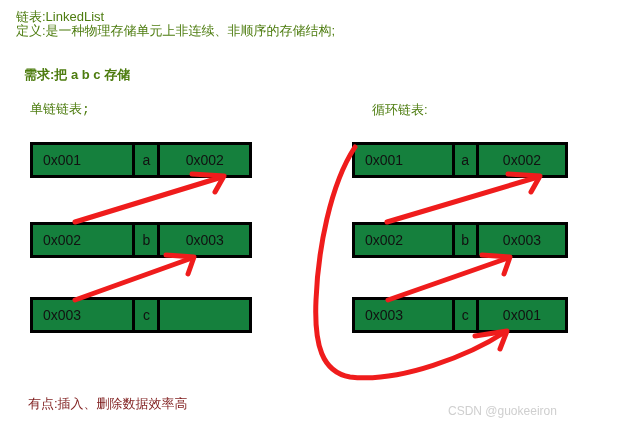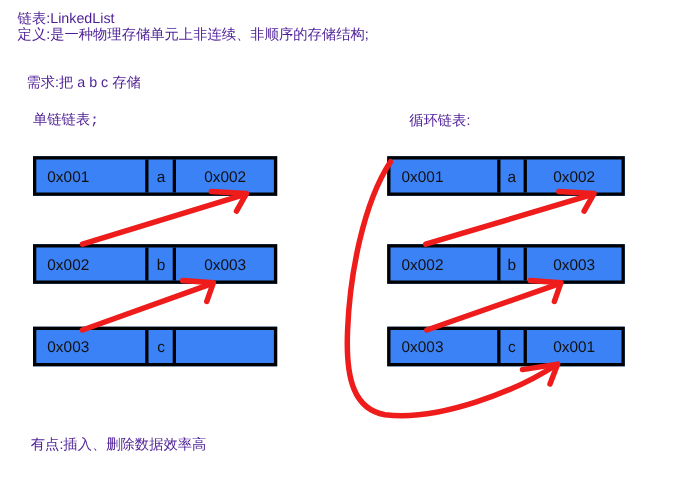--- a/index.html
+++ b/index.html
@@ -24,7 +24,7 @@
     white-space: nowrap;
     font-size: 13px;
     line-height: 1;
-    color: #4c1d95;
+    color: #4d7c0f;
   }
   #title-text      { left: 16px;  top: 10px; }
   #definition-text { left: 16px;  top: 24px; }

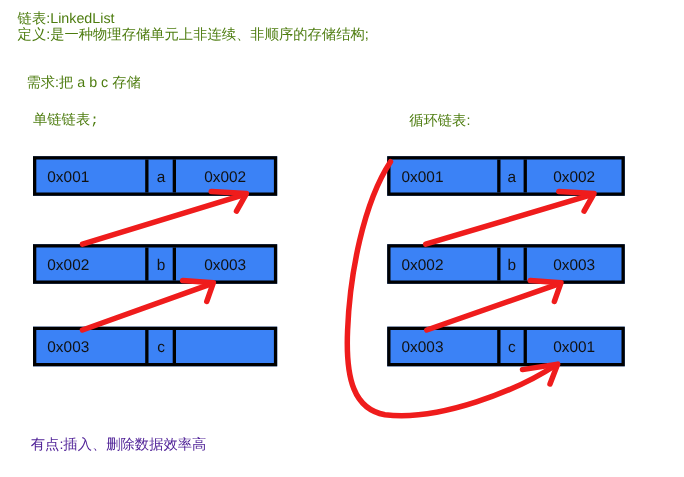--- a/index.html
+++ b/index.html
@@ -28,7 +28,7 @@
   }
   #title-text      { left: 16px;  top: 10px; }
   #definition-text { left: 16px;  top: 24px; }
-  #requirement-text{ left: 24px;  top: 68px; }
+  #requirement-text{ left: 24px;  top: 68px; font-weight: bold; }
   #single-label    { left: 30px;  top: 103px; font-family: Liberation Mono, monospace; }
   #circular-label  { left: 372px; top: 103px; }
   #advantage-text  { left: 28px;  top: 397px; color: #4c1d95; }

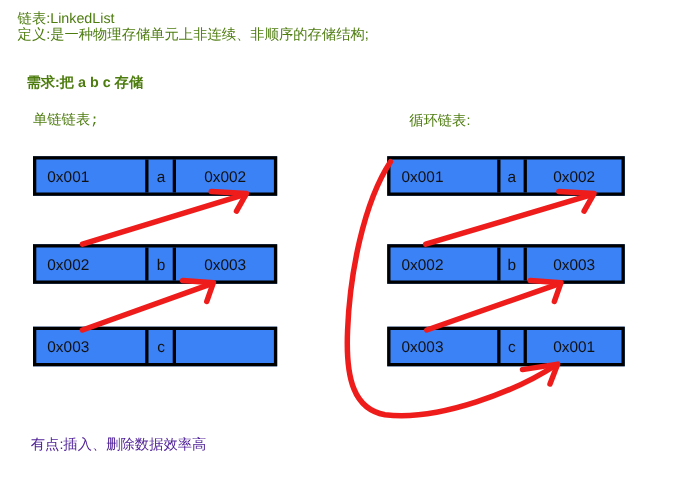--- a/index.html
+++ b/index.html
@@ -43,7 +43,7 @@
     display: flex;
     border: 3px solid #000000;
     box-sizing: border-box;
-    background: #3b82f6;
+    background: #15803d;
     height: 36px;
   }
   .cell {

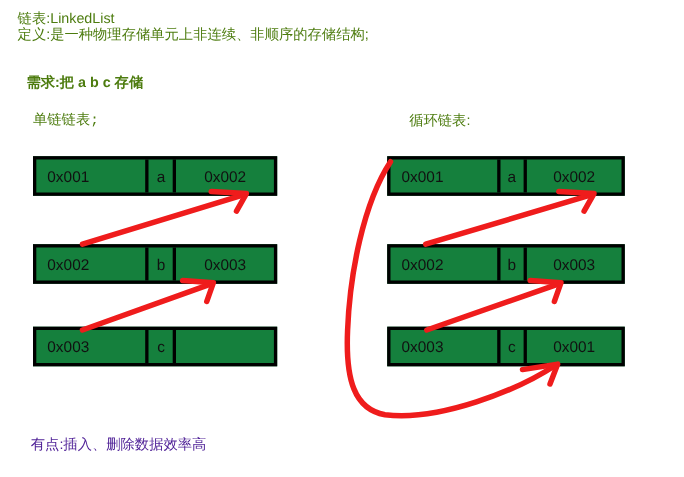--- a/index.html
+++ b/index.html
@@ -31,7 +31,7 @@
   #requirement-text{ left: 24px;  top: 68px; font-weight: bold; }
   #single-label    { left: 30px;  top: 103px; font-family: Liberation Mono, monospace; }
   #circular-label  { left: 372px; top: 103px; }
-  #advantage-text  { left: 28px;  top: 397px; color: #4c1d95; }
+  #advantage-text  { left: 28px;  top: 397px; color: #7f1d1d; }
   #watermark-text  {
     left: 448px; top: 405px;
     color: #cfcfcf; font-size: 12px;

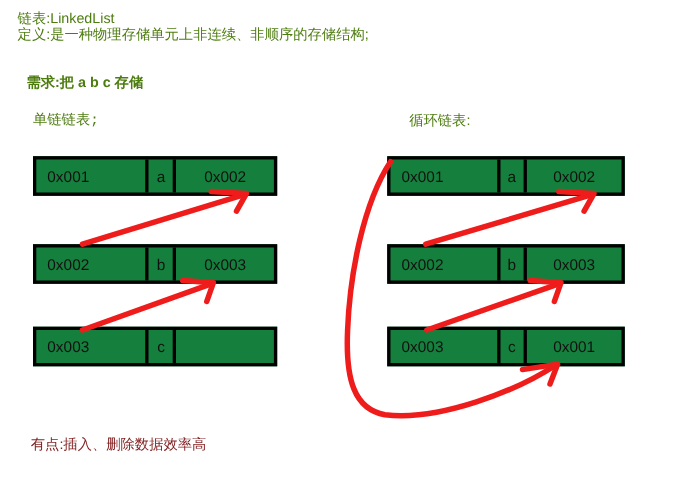--- a/index.html
+++ b/index.html
@@ -148,6 +148,7 @@
   </svg>
 
   <div class="txt" id="advantage-text">有点:插入、删除数据效率高</div>
+  <div class="txt" id="watermark-text">CSDN @guokeeiron</div>
 
 </div>
 

